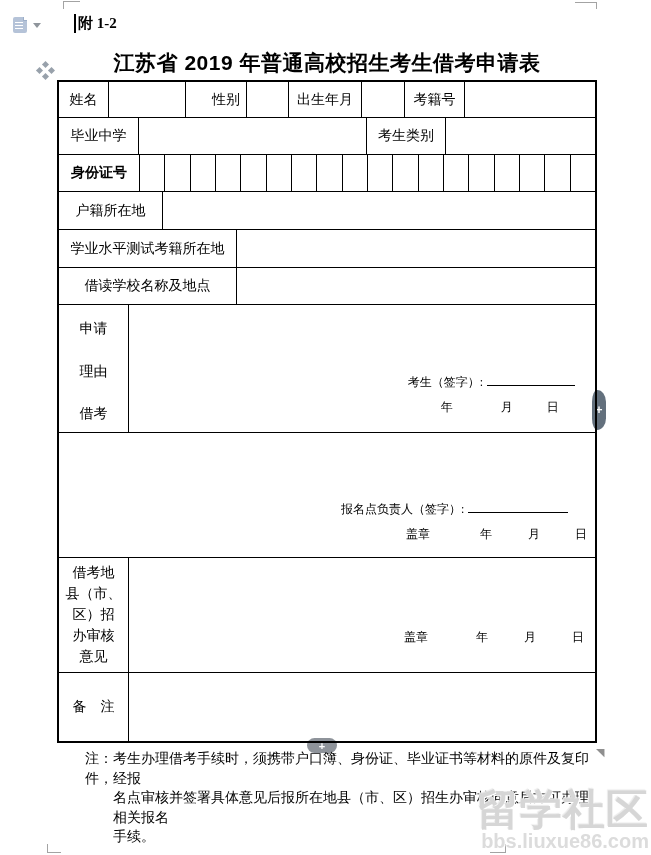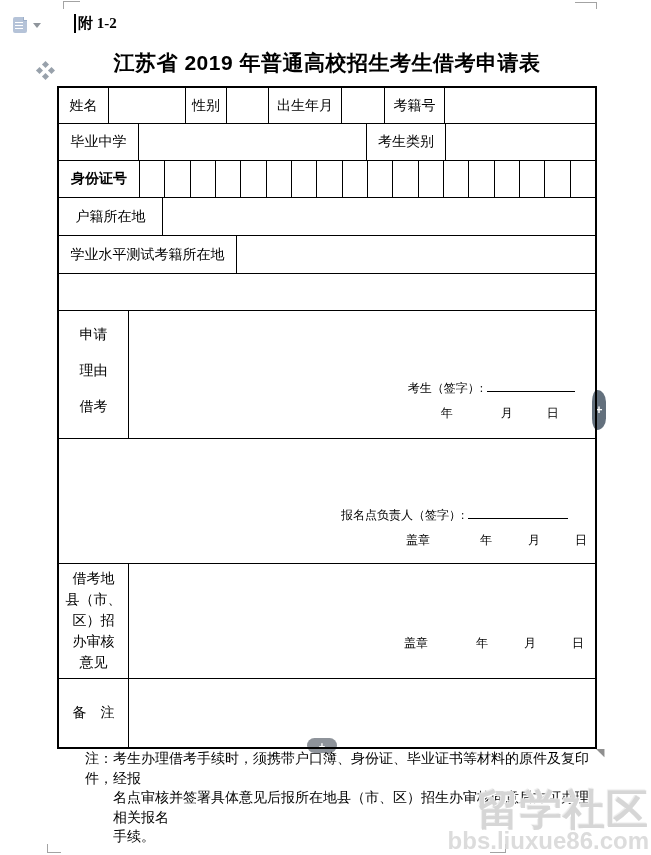--- a/index.html
+++ b/index.html
@@ -49,7 +49,7 @@
     font-family:"Liberation Sans","DejaVu Sans",sans-serif; font-weight:bold; font-size:21px; letter-spacing:0.5px; }
 
   
-  .tbl { position:absolute; left:57px; top:86px; width:540px; height:663px;
+  .tbl { position:absolute; left:57px; top:80px; width:540px; height:663px;
     border:2px solid #000; display:flex; flex-direction:column; }
   .row { display:flex; border-bottom:1px solid #000; flex:none; }
   .row:last-child { border-bottom:none; flex:1; }

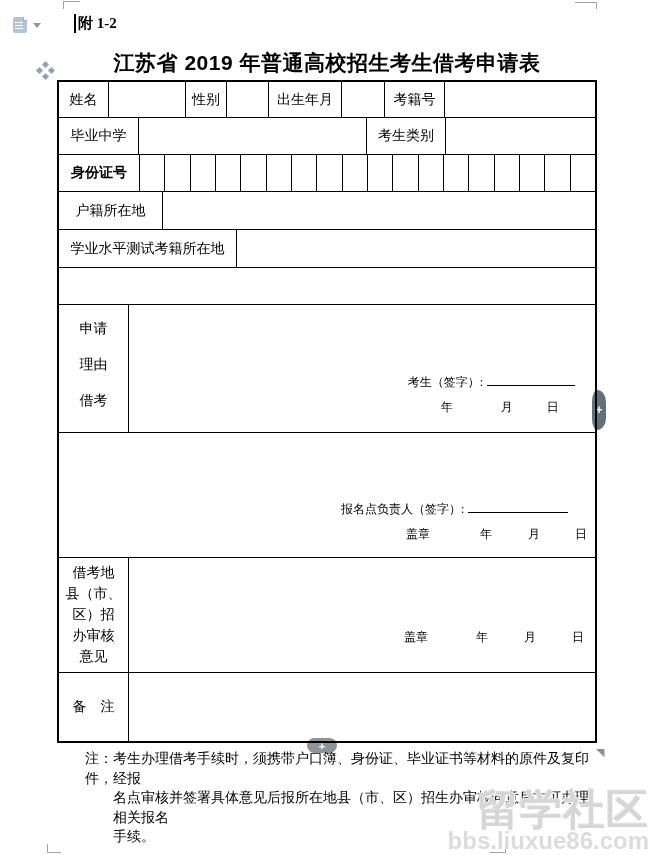--- a/index.html
+++ b/index.html
@@ -57,7 +57,7 @@
     font-size:14px; overflow:hidden; }
   .cell:last-child { border-right:none; }
   .fill { flex:1; }
-  .w50{flex:0 0 50px;} .w77{flex:0 0 77px;} .w41{flex:0 0 41px;} .w42{flex:0 0 42px;}
+  .w50{flex:0 0 50px;} .w77{flex:0 0 77px;} .w41{flex:0 0 41px;margin-left:20px;} .w42{flex:0 0 42px;}
   .w73{flex:0 0 73px;} .w43{flex:0 0 43px;} .w60{flex:0 0 60px;}
   .w80{flex:0 0 80px;} .w228{flex:0 0 228px;} .w79{flex:0 0 79px;}
   .w81{flex:0 0 81px;font-weight:bold;} .w104{flex:0 0 104px;} .w178{flex:0 0 178px;} .w70{flex:0 0 70px;}

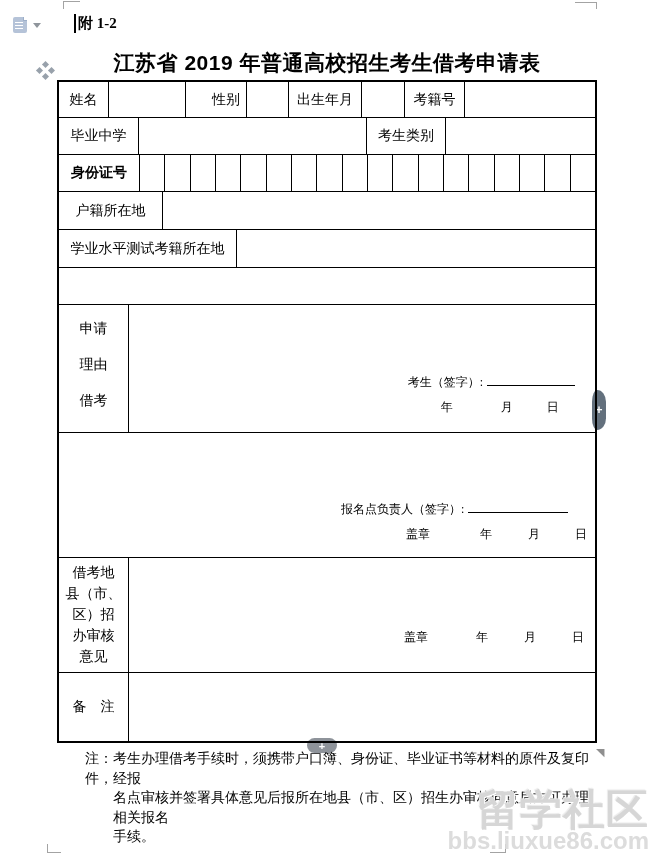--- a/index.html
+++ b/index.html
@@ -190,6 +190,7 @@
   </div>
 
   <div class="row h37">
+    <div class="cell w178">借读学校名称及地点</div>
     <div class="cell fill"></div>
   </div>
 

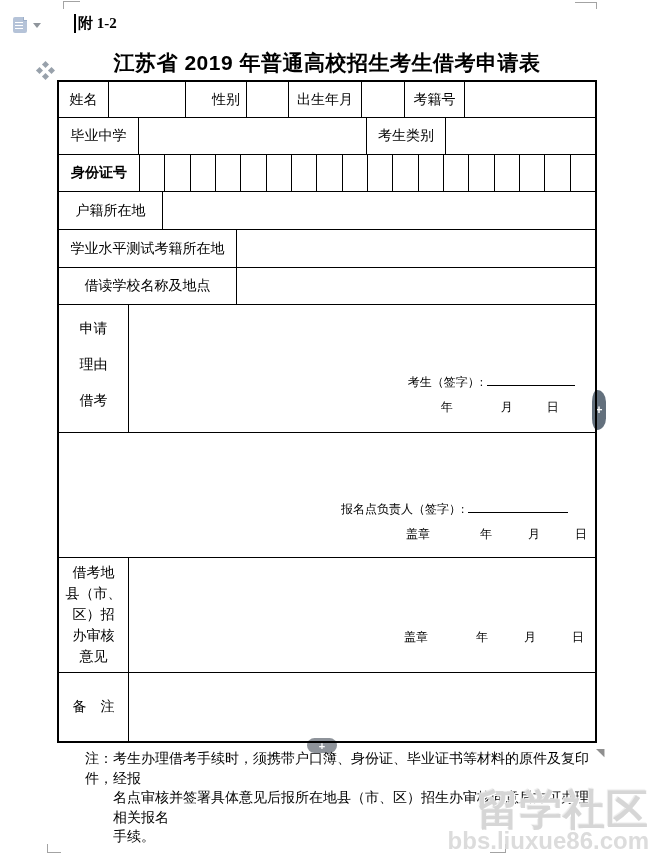--- a/index.html
+++ b/index.html
@@ -71,7 +71,7 @@
   .vlabel { flex-direction:column; justify-content:flex-start; }
   .vlabel div { width:100%; text-align:center; }
   .lh37 { padding-top:8px; } .lh37 div { line-height:37px; }
-  .lh36 { padding-top:6px; } .lh36 div { line-height:36px; }
+  .lh36 { padding-top:6px;justify-content:space-between; } .lh36 div { line-height:36px; }
   .lh21 { padding-top:4px; } .lh21 div { line-height:21px; }
 
   .content { flex:1; position:relative; }

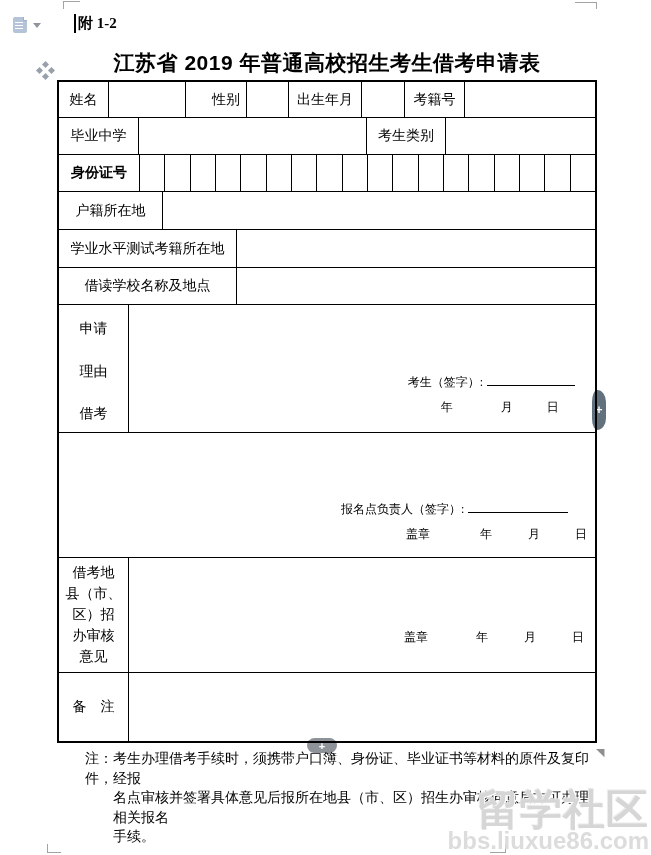--- a/index.html
+++ b/index.html
@@ -100,7 +100,7 @@
     font-family:"Liberation Sans","DejaVu Sans",sans-serif; pointer-events:none; }
   .wm-title { font-size:42px; font-weight:bold; letter-spacing:1px; color:#d6d6d6;
     text-shadow:1px 1px 0 #ffffff, -1px -1px 1px #eaeaea; line-height:42px; }
-  .wm-url { font-size:24px; font-weight:bold; color:#dcdcdc;
+  .wm-url { font-size:20px; font-weight:bold; color:#dcdcdc;
     text-shadow:1px 1px 0 #ffffff; line-height:20px; }
 </style>
 </head>

